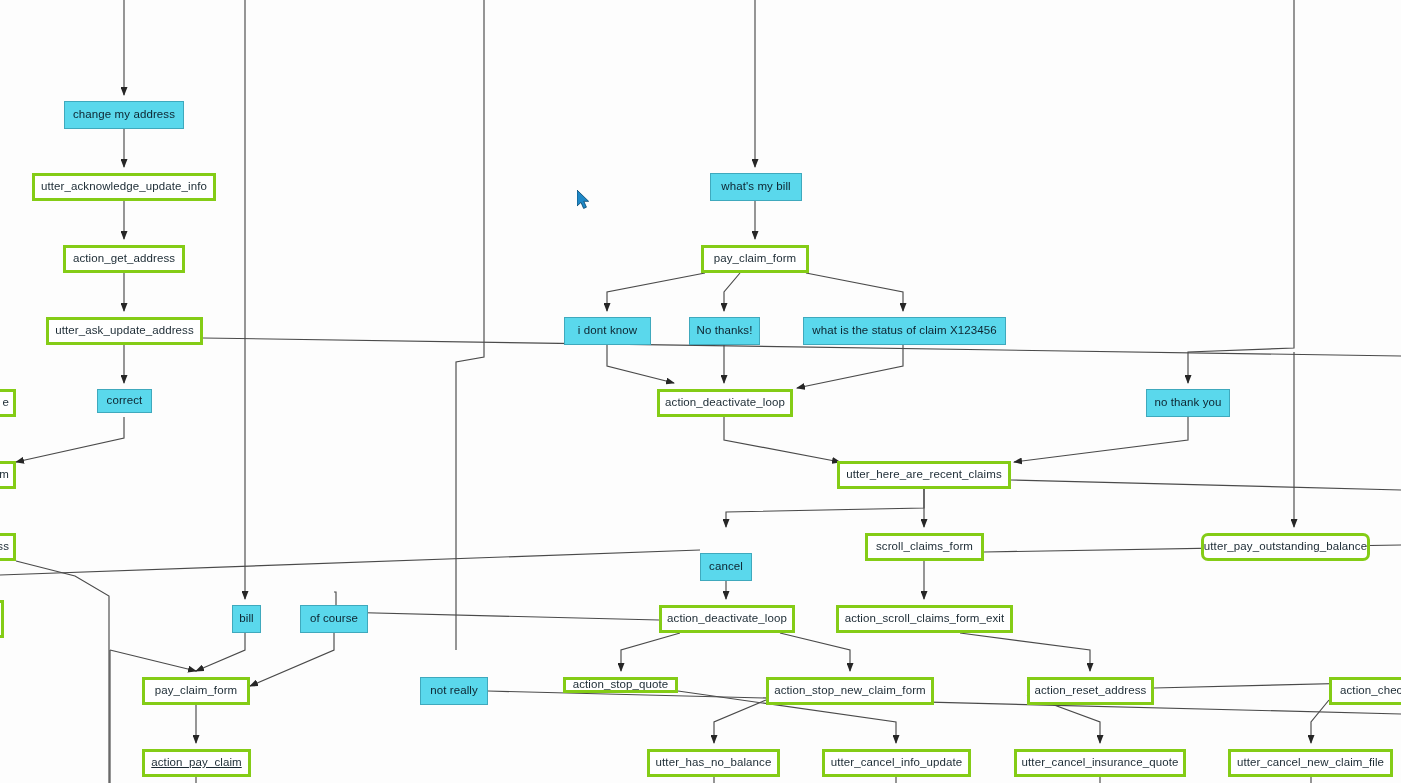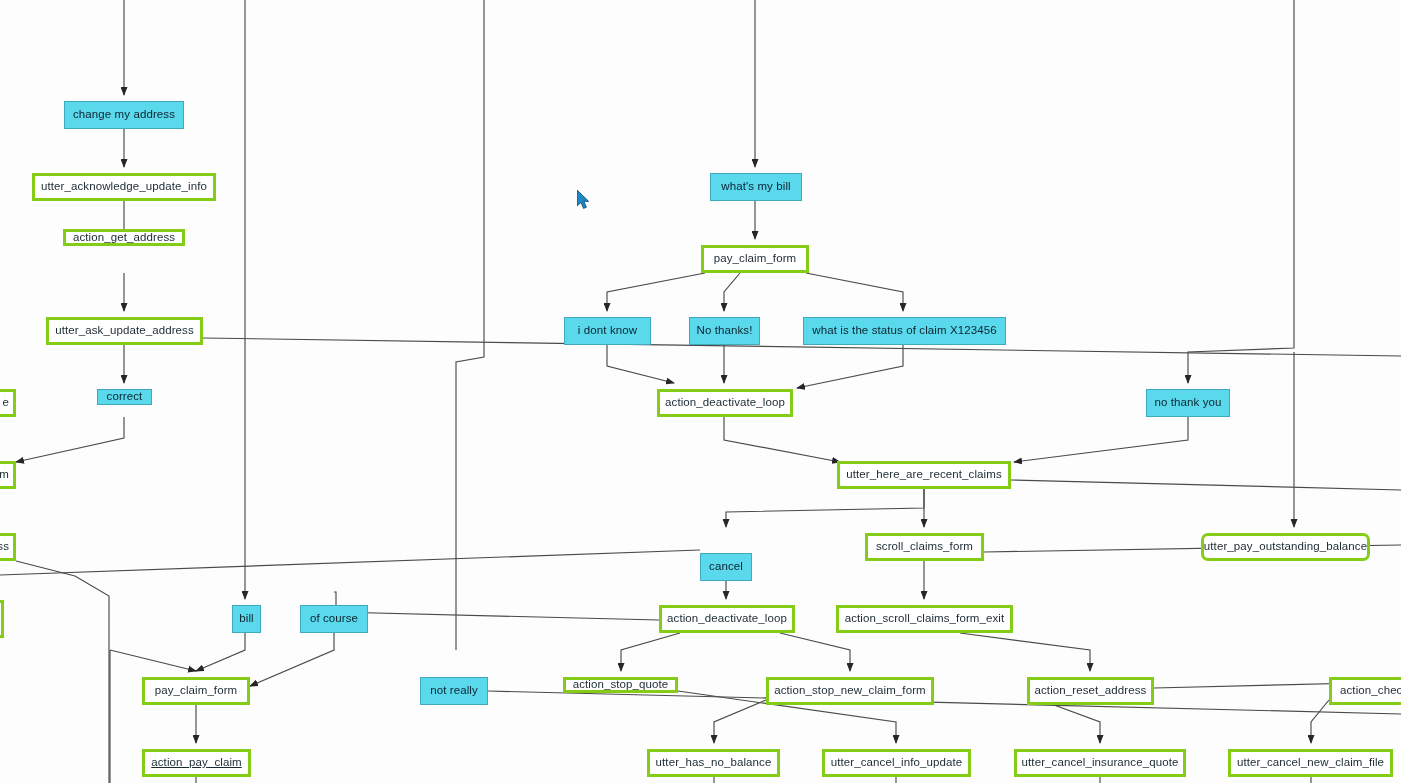--- a/index.html
+++ b/index.html
@@ -127,7 +127,7 @@
       <div class="node action" style="left: 32px; top: 173px; width: 184px; height: 28px;">
         <span>utter_acknowledge_update_info</span>
       </div>
-      <div class="node action" style="left: 63px; top: 229px; width: 122px; height: 17px;">
+      <div class="node action" style="left: 63px; top: 245px; width: 122px; height: 28px;">
         <span>action_get_address</span>
       </div>
       <div class="node action" style="left: 46px; top: 317px; width: 157px; height: 28px;">

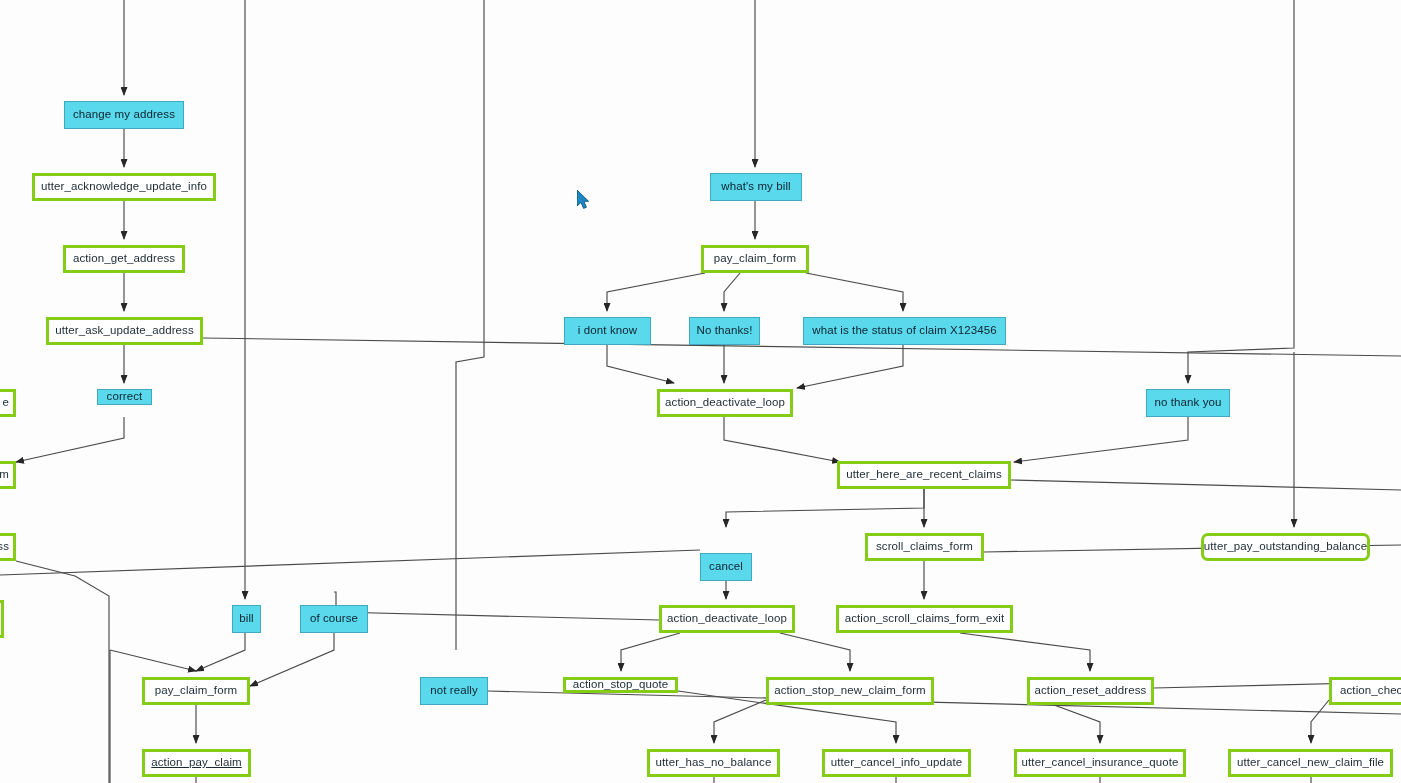--- a/index.html
+++ b/index.html
@@ -133,7 +133,7 @@
       <div class="node action" style="left: 46px; top: 317px; width: 157px; height: 28px;">
         <span>utter_ask_update_address</span>
       </div>
-      <div class="node intent" style="left: 97px; top: 389px; width: 55px; height: 16px;">
+      <div class="node intent" style="left: 97px; top: 389px; width: 55px; height: 24px;">
         <span>correct</span>
       </div>
       <div class="node action clipped-left" style="left: -18px; top: 389px; width: 34px; height: 28px;">

